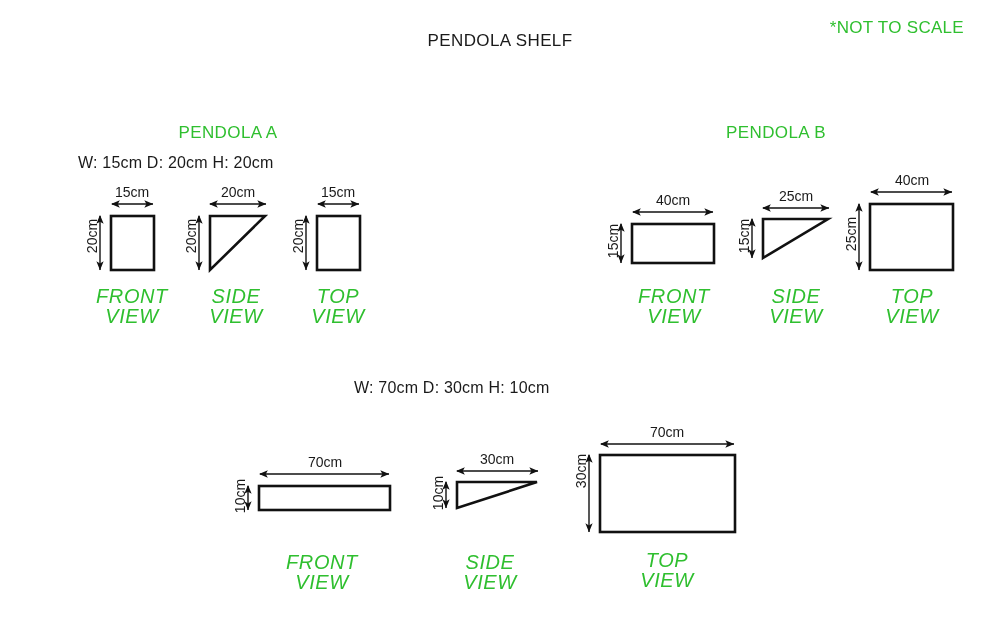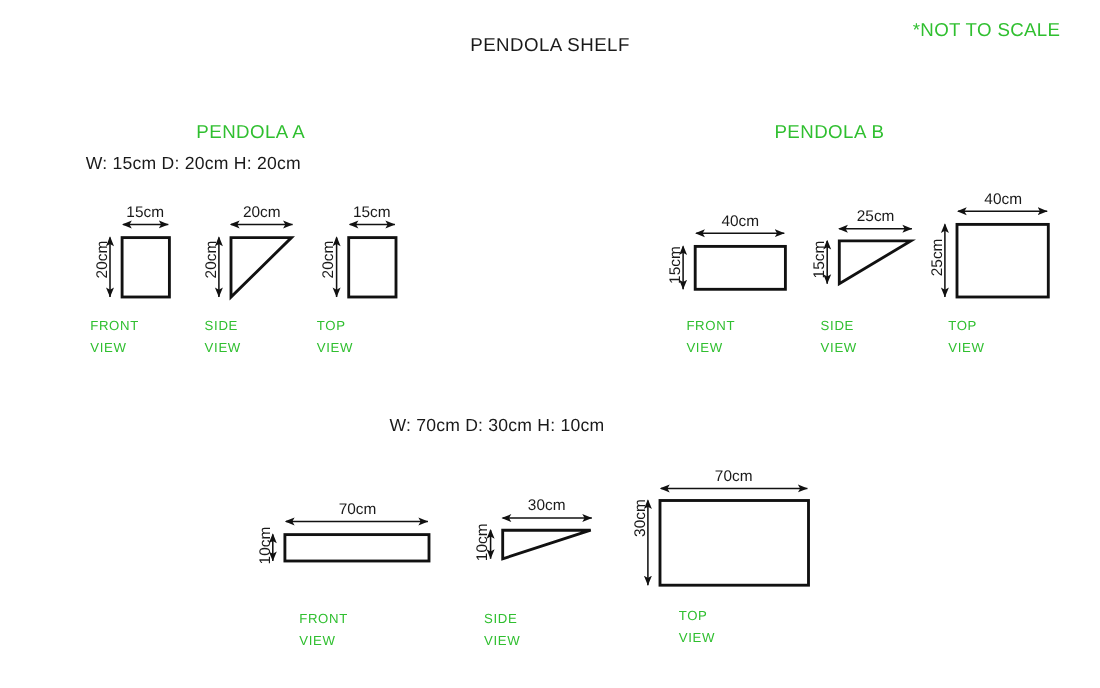--- a/index.html
+++ b/index.html
@@ -51,6 +51,7 @@
     letter-spacing: 0.4px;
     color: #2fbf2f;
     white-space: nowrap;
+    margin-top: 13px;
   }
   .group-dims {
     font-size: 16px;

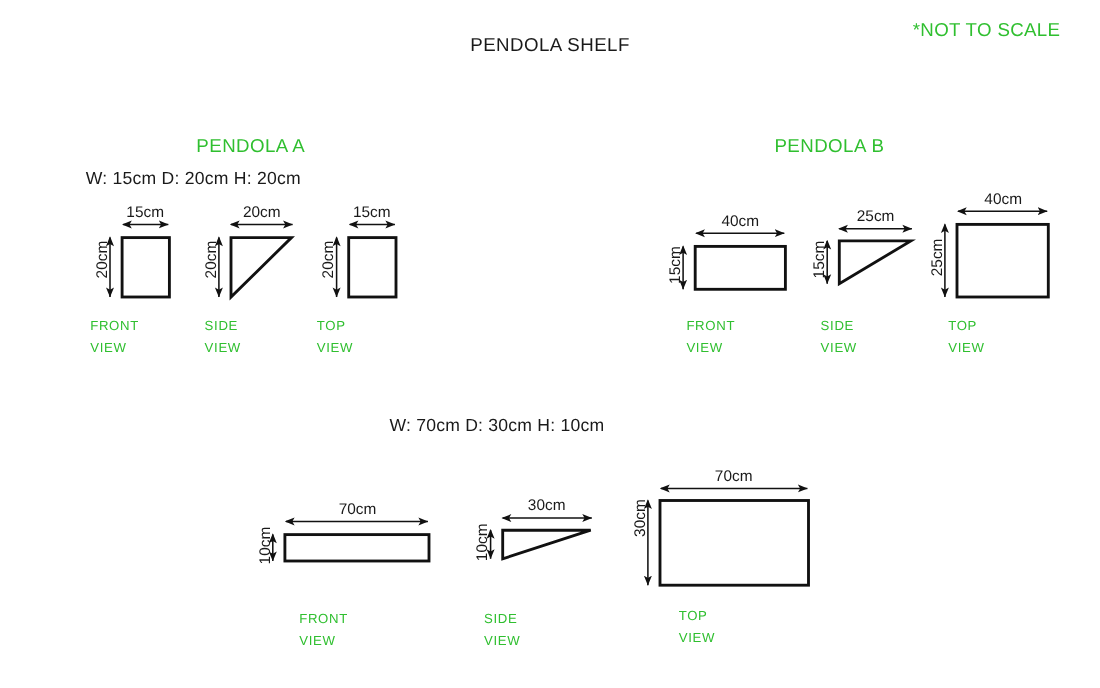--- a/index.html
+++ b/index.html
@@ -104,7 +104,7 @@
     <div class="group-dims">W: 15cm D: 20cm H: 20cm</div>
   </div>
 
-  <div class="group" style="top:110px; left:604px; width:300px;">
+  <div class="group" style="top:110px; left:626px; width:300px;">
     <div class="group-title">PENDOLA B</div>
   </div>
 

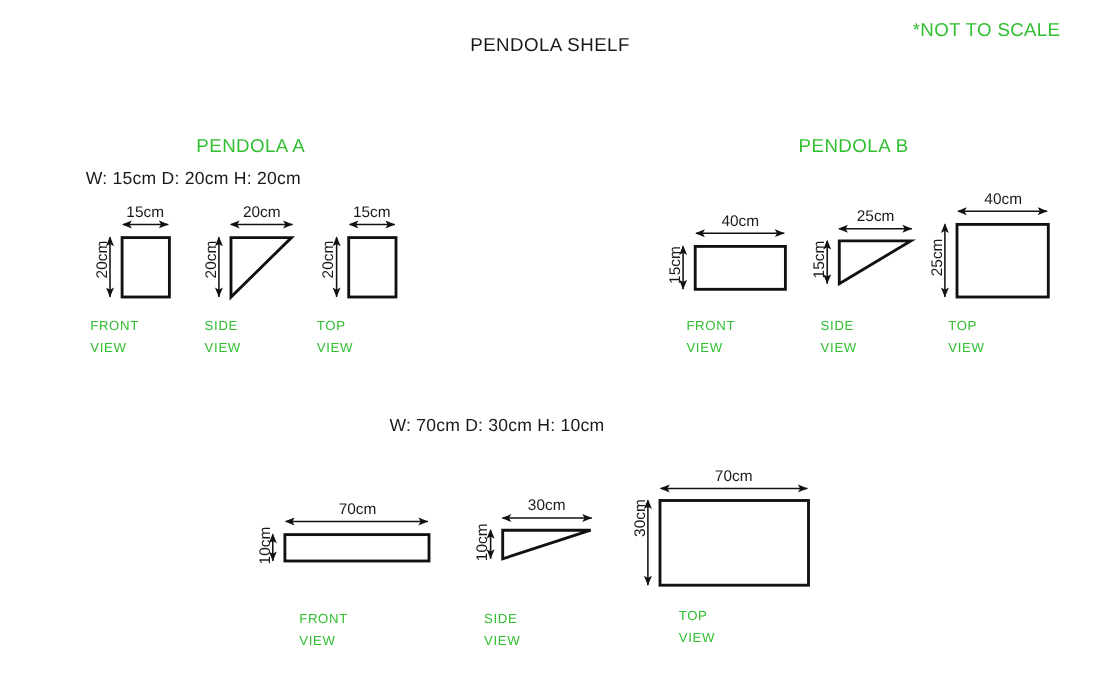--- a/index.html
+++ b/index.html
@@ -64,11 +64,13 @@
   
   .view-caption {
     position: absolute;
-    font-size: 12px;
+    text-align: center;
+    font-size: 20px;
     line-height: 20px;
     letter-spacing: 0.6px;
     color: #2fbf2f;
     white-space: nowrap;
+    font-style: italic;
   }
 
   svg { display: block; overflow: visible; }

